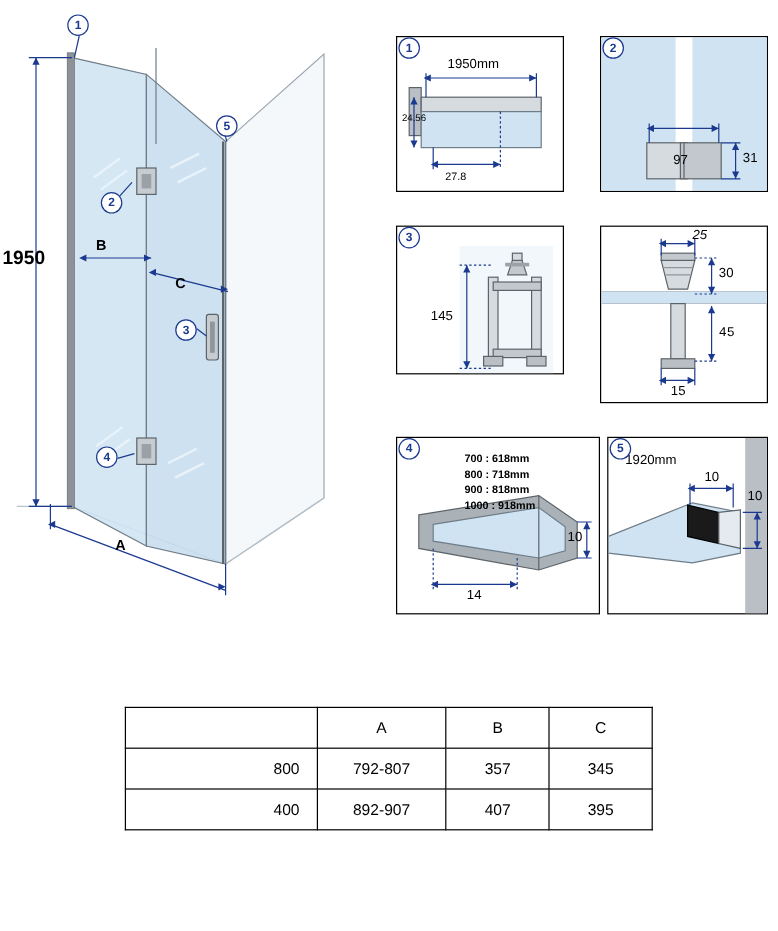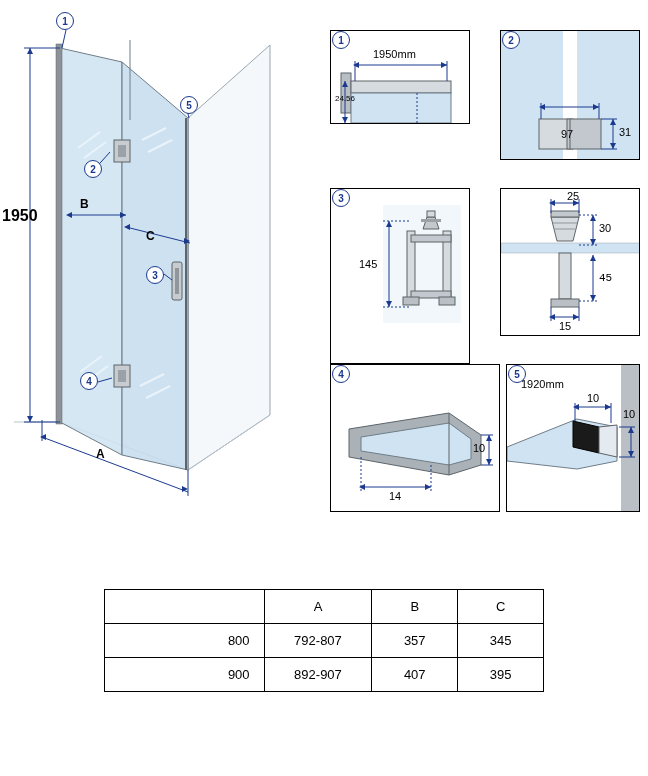--- a/index.html
+++ b/index.html
@@ -152,7 +152,7 @@
     <div class="callout" style="left:180px;top:96px;">5</div>
   </div>
 
-  <div class="panelbox" style="left:330px;top:30px;width:140px;height:94px;">
+  <div class="panelbox" style="left:330px;top:30px;width:140px;height:130px;">
     <svg width="140" height="130" style="position:absolute;left:0;top:0;">
 
       <rect x="10" y="42" width="10" height="40" fill="#b9bfc4" stroke="#5d6469" stroke-width="1"></rect>

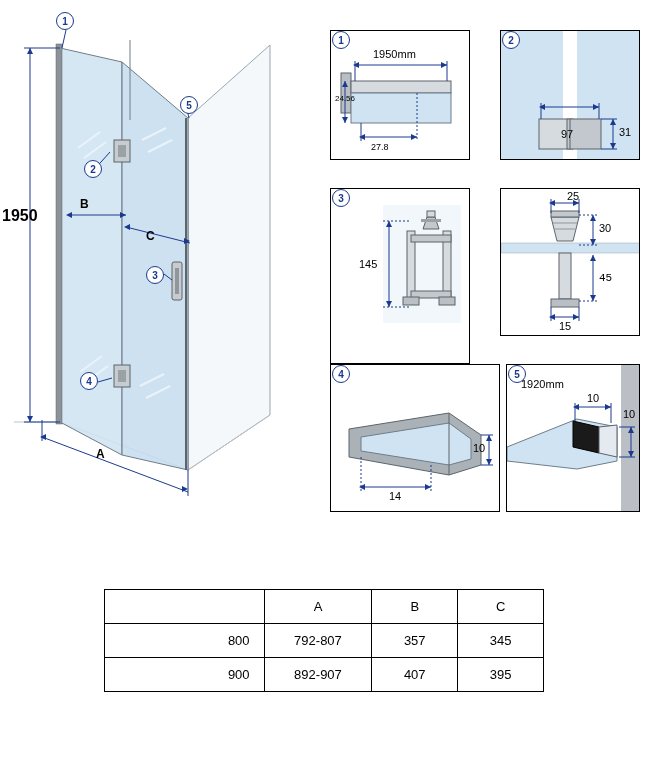--- a/index.html
+++ b/index.html
@@ -274,7 +274,7 @@
     <div class="ar ar-d" style="left:89px;top:106px;"></div>
     <div class="ar ar-l" style="left:48px;top:125px;"></div>
     <div class="ar ar-r" style="left:72px;top:125px;"></div>
-    <div class="txt" style="left:66px;top:2px;">25</div>
+    <div class="txt" style="left:76px;top:2px;font-style:italic;">25</div>
     <div class="txt" style="left:98px;top:34px;">30</div>
     <div class="txt" style="left:98px;top:84px;font-family:Liberation Mono, monospace;">45</div>
     <div class="txt" style="left:58px;top:132px;">15</div>

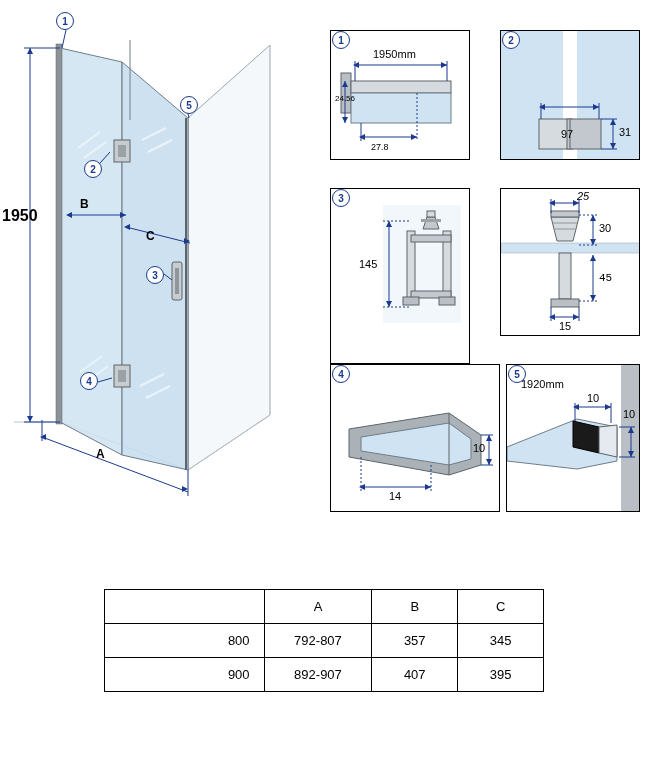--- a/index.html
+++ b/index.html
@@ -210,7 +210,7 @@
   </div>
   <div class="callout" style="left:502px;top:31px;">2</div>
 
-  <div class="panelbox" style="left:330px;top:188px;width:140px;height:176px;">
+  <div class="panelbox" style="left:330px;top:188px;width:140px;height:124px;">
     <svg width="140" height="148" style="position:absolute;left:0;top:0;">
 
       <rect x="52" y="16" width="78" height="118" fill="#e8f2f9" opacity="0.6"></rect>

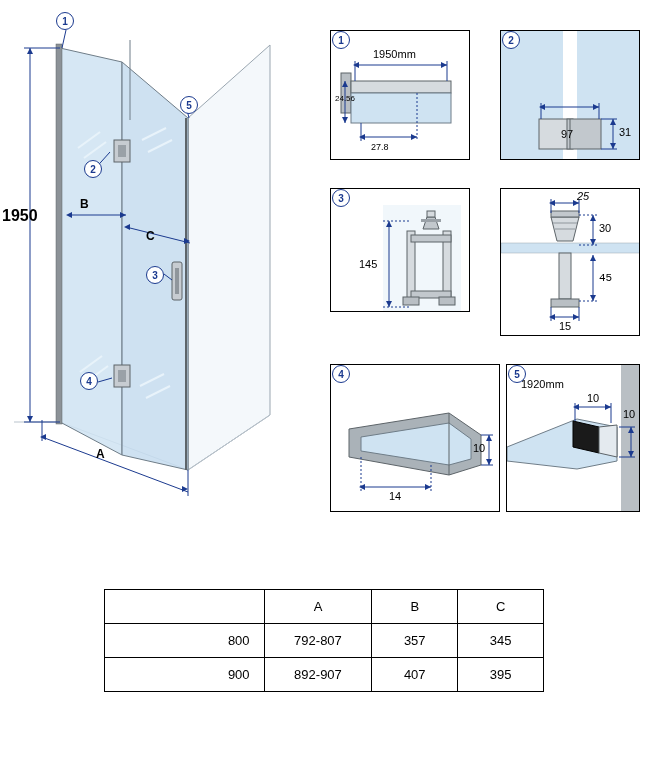--- a/index.html
+++ b/index.html
@@ -301,6 +301,12 @@
     <div class="ar ar-r" style="left:94px;top:119px;"></div>
     <div class="txt" style="left:142px;top:78px;">10</div>
     <div class="txt" style="left:58px;top:126px;">14</div>
+    <div class="abs" style="left:56px;top:12px;">
+      <div class="small" style="font-weight:bold;margin-bottom:3px;">700 : 618mm</div>
+      <div class="small" style="font-weight:bold;margin-bottom:3px;">800 : 718mm</div>
+      <div class="small" style="font-weight:bold;margin-bottom:3px;">900 : 818mm</div>
+      <div class="small" style="font-weight:bold;">1000 : 918mm</div>
+    </div>
   </div>
   <div class="callout" style="left:332px;top:365px;">4</div>
 

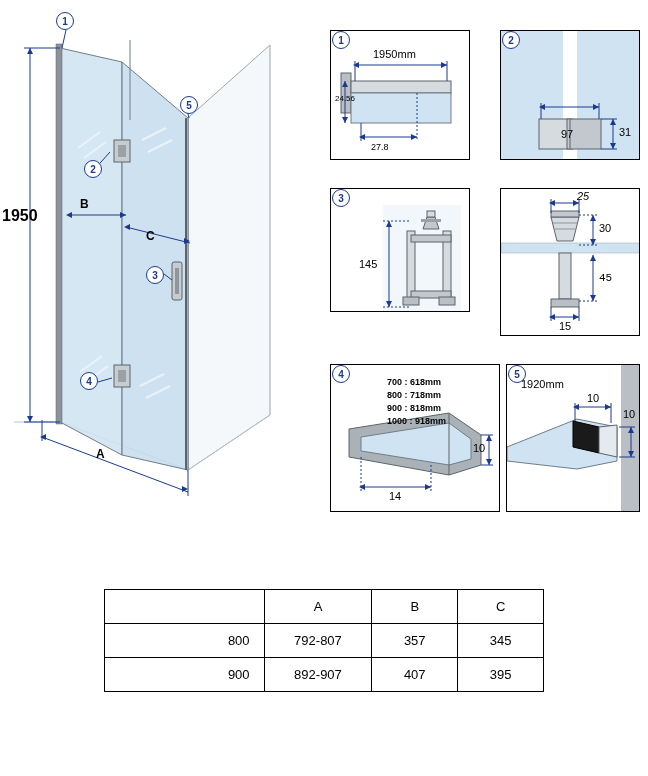--- a/index.html
+++ b/index.html
@@ -361,7 +361,7 @@
         <td>345</td>
       </tr>
       <tr>
-        <td class="rowhdr">900</td>
+        <td class="rowhdr">400</td>
         <td>892-907</td>
         <td>407</td>
         <td>395</td>

